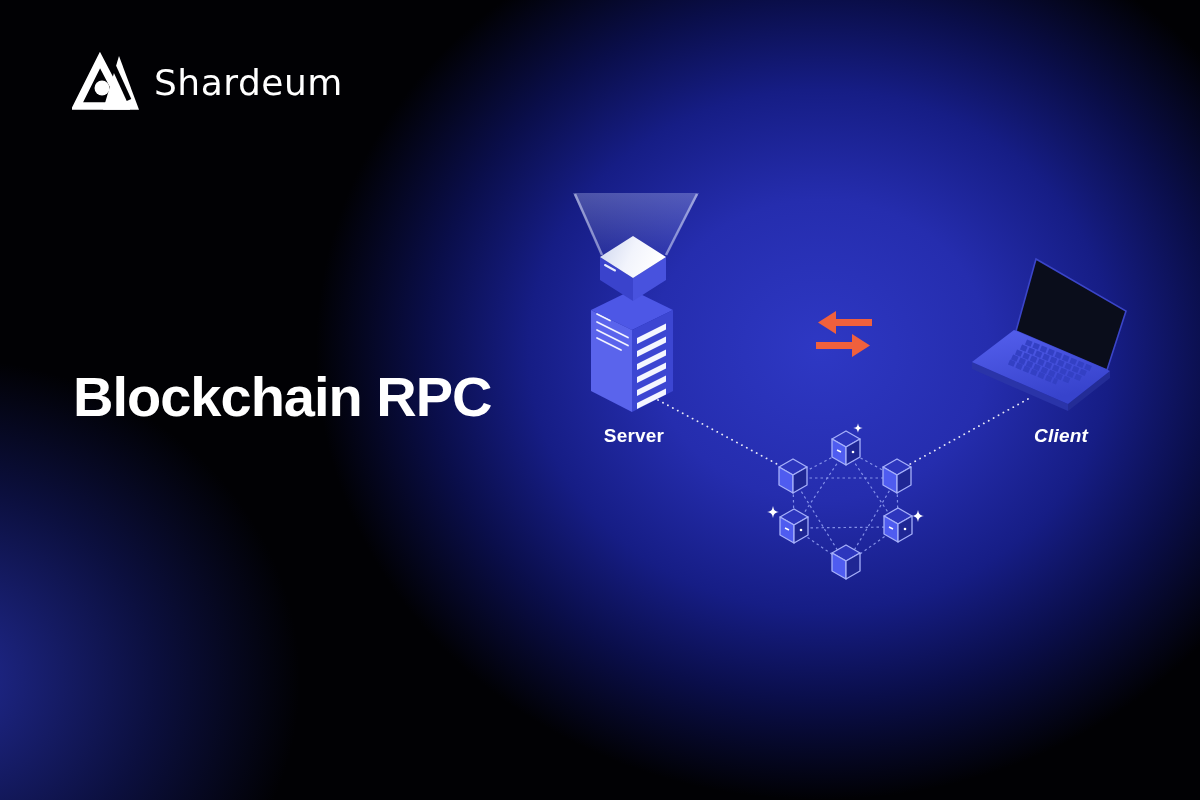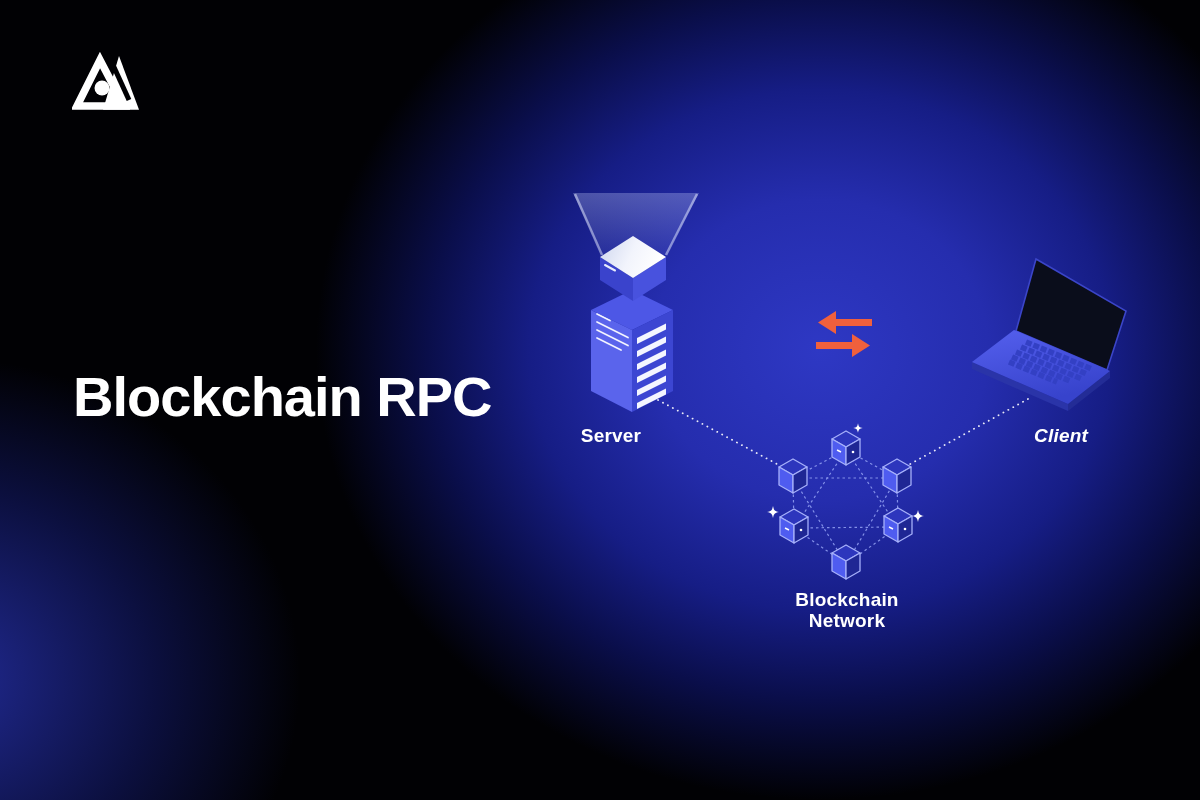--- a/index.html
+++ b/index.html
@@ -45,6 +45,7 @@
       <line x1="36" y1="2" x2="57" y2="48" stroke="#010104" stroke-width="5"></line>
       <circle cx="30" cy="36" r="7.5" fill="#ffffff"></circle>
     </svg>
+    <div class="brand-name">Shardeum</div>
   </div>
 
   <div class="abs headline">Blockchain RPC</div>

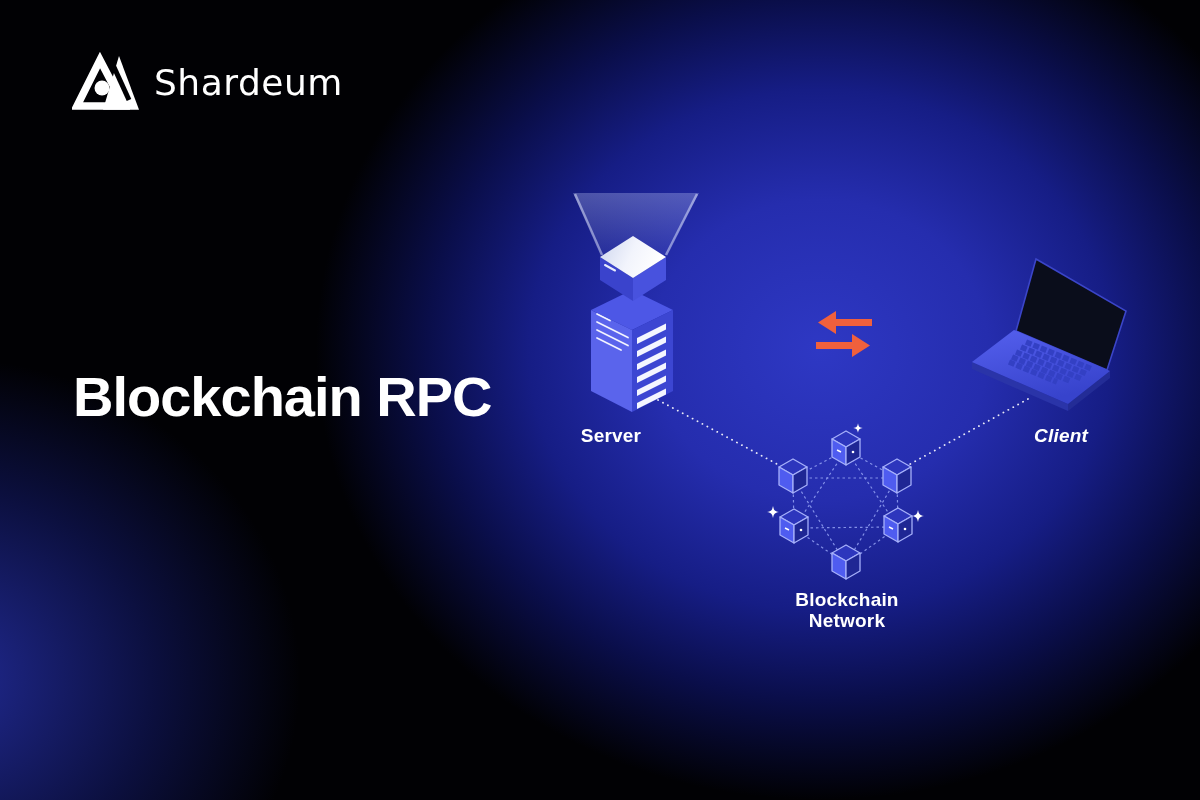--- a/index.html
+++ b/index.html
@@ -27,7 +27,7 @@
     font-size:19px;font-weight:700;text-align:center;line-height:21px;
     letter-spacing:0.2px;
   }
-  #server-label{left:541px;top:425px;width:140px;}
+  #server-label{left:564px;top:425px;width:140px;}
   #client-label{left:991px;top:425px;width:140px;font-style:italic;}
   #network-label{left:787px;top:589px;width:120px;}
   svg{display:block;}

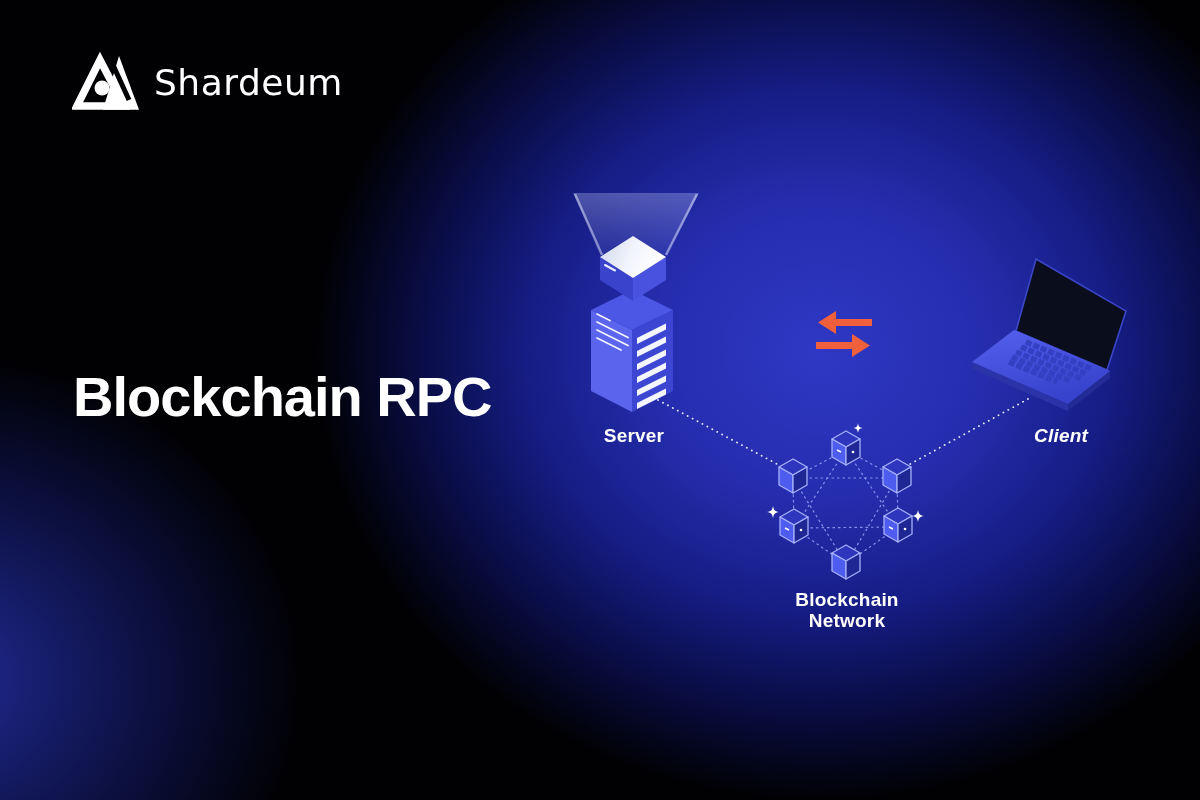--- a/index.html
+++ b/index.html
@@ -198,7 +198,6 @@
 
   <div class="abs diagram-label" id="server-label">Server</div>
   <div class="abs diagram-label" id="client-label">Client</div>
-  <div class="abs diagram-label" id="network-label">Blockchain Network</div>
 
 </div>
 

